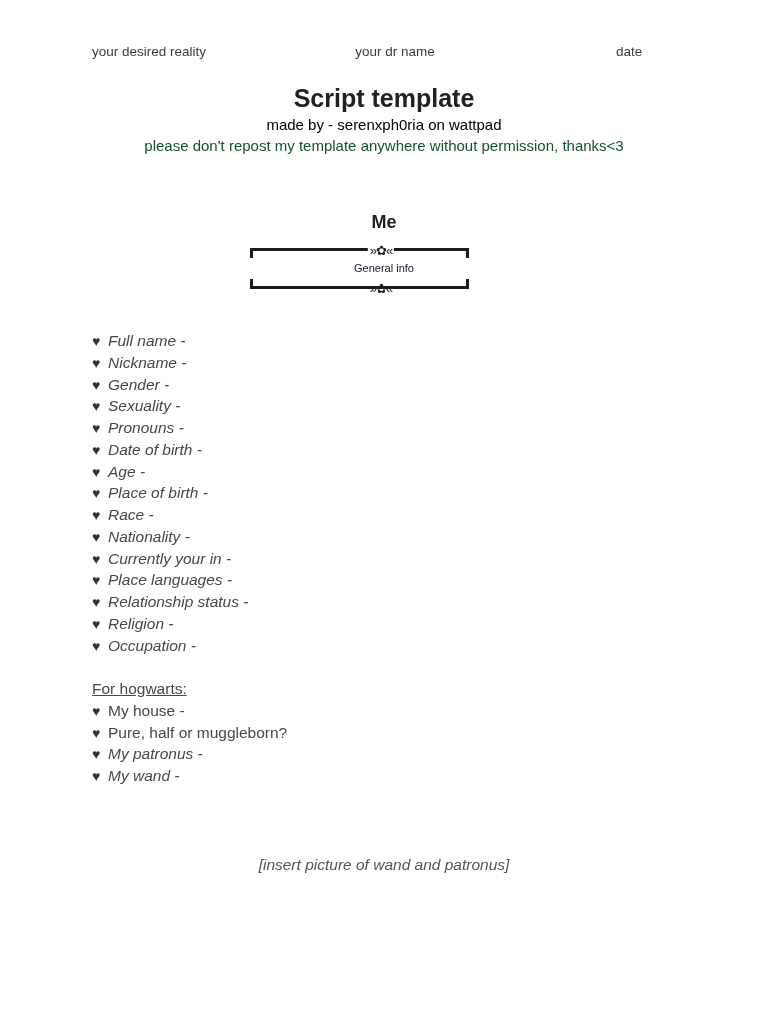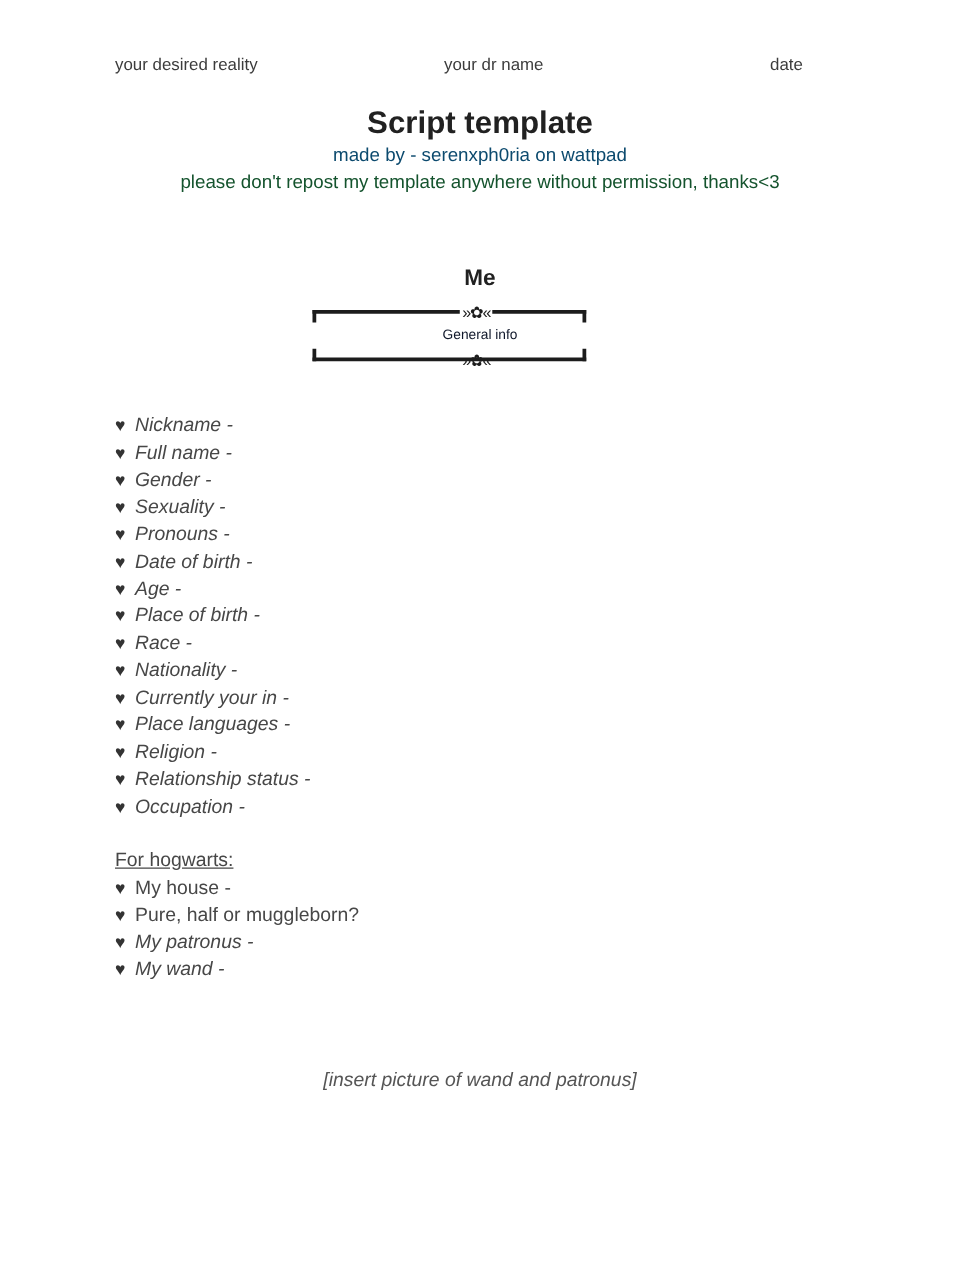--- a/index.html
+++ b/index.html
@@ -19,7 +19,7 @@
   
   .title{position:absolute;top:84px;left:0;width:768px;text-align:center;
          font-size:25px;font-weight:bold;color:#212121;}
-  .byline{position:absolute;top:116px;left:0;width:768px;text-align:center;font-size:15px;color:#0c4a6e;}
+  .byline{position:absolute;top:116px;left:0;width:768px;text-align:center;font-size:15px;color:#000000;}
   .notice{position:absolute;top:137px;left:0;width:768px;text-align:center;font-size:15px;color:#14532d;}
   
   .me{position:absolute;top:212px;left:0;width:768px;text-align:center;

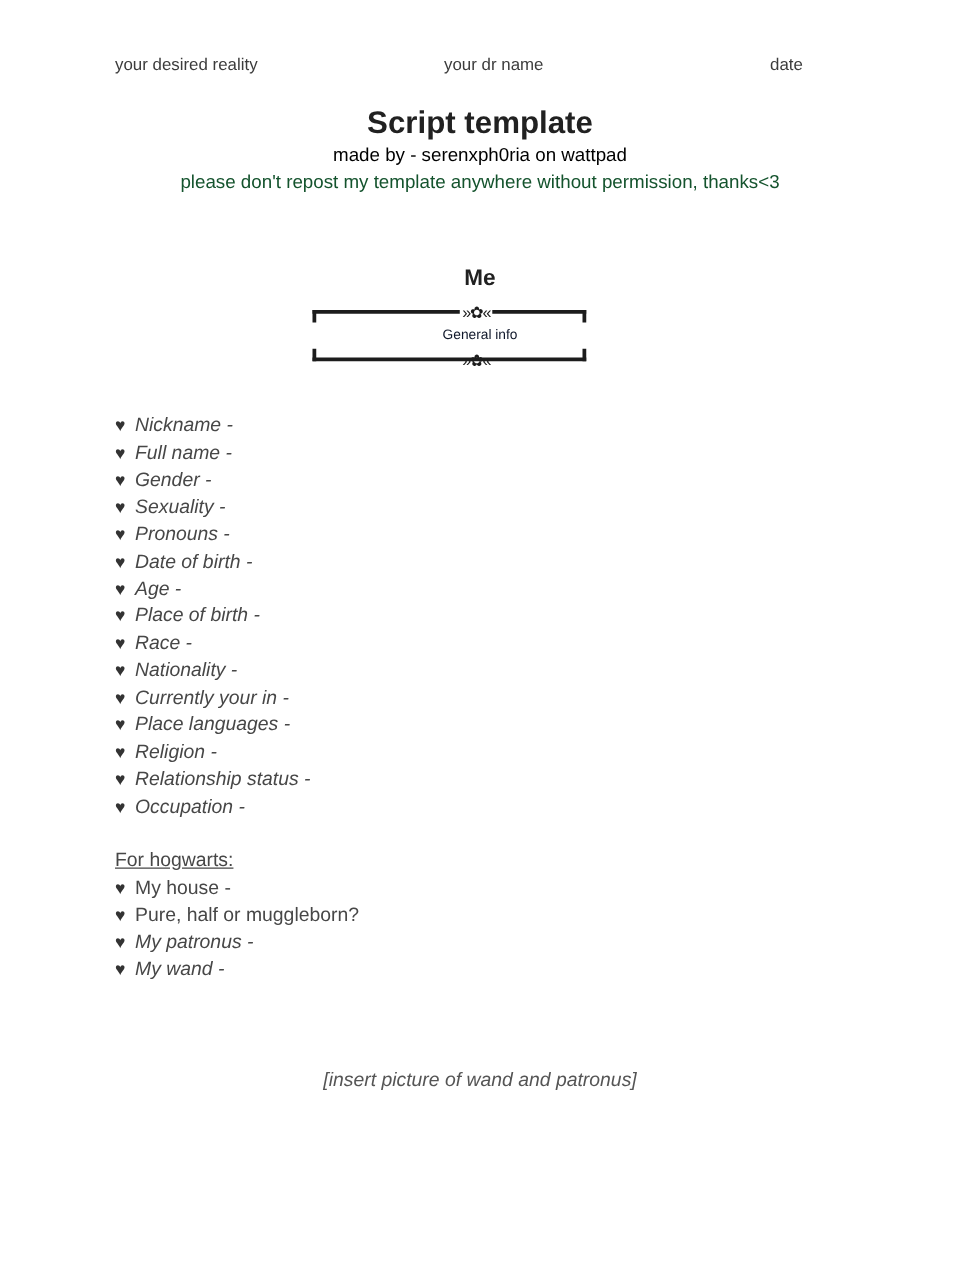--- a/index.html
+++ b/index.html
@@ -79,8 +79,8 @@
   </div>
 
   <div class="list">
+    <div class="row"><span class="bullet">♥</span><span class="it">Full name -</span></div>
     <div class="row"><span class="bullet">♥</span><span class="it">Nickname -</span></div>
-    <div class="row"><span class="bullet">♥</span><span class="it">Full name -</span></div>
     <div class="row"><span class="bullet">♥</span><span class="it">Gender -</span></div>
     <div class="row"><span class="bullet">♥</span><span class="it">Sexuality -</span></div>
     <div class="row"><span class="bullet">♥</span><span class="it">Pronouns -</span></div>

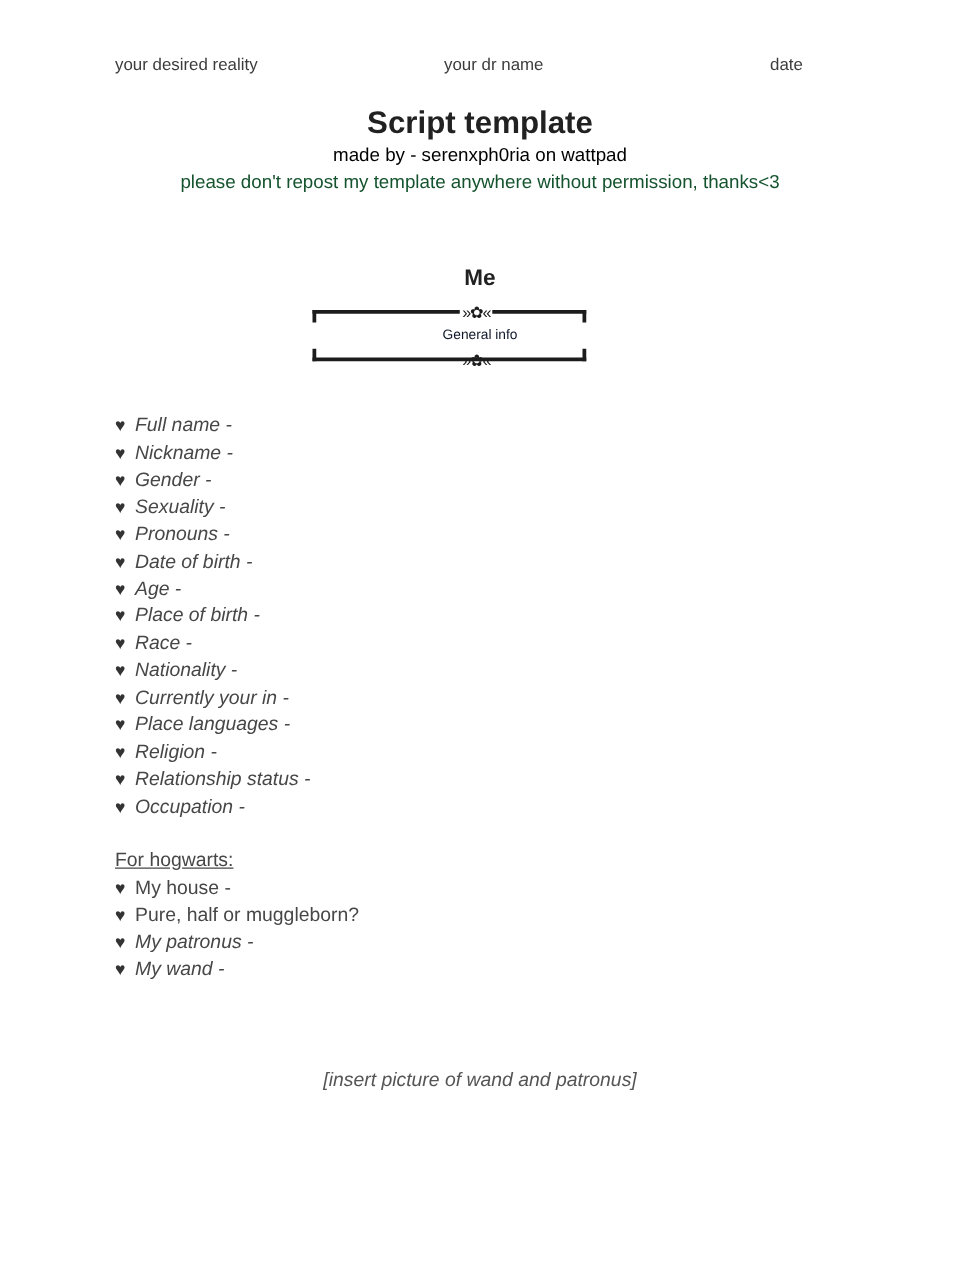--- a/index.html
+++ b/index.html
@@ -91,8 +91,8 @@
     <div class="row"><span class="bullet">♥</span><span class="it">Nationality -</span></div>
     <div class="row"><span class="bullet">♥</span><span class="it">Currently your in -</span></div>
     <div class="row"><span class="bullet">♥</span><span class="it">Place languages -</span></div>
+    <div class="row"><span class="bullet">♥</span><span class="it">Relationship status -</span></div>
     <div class="row"><span class="bullet">♥</span><span class="it">Religion -</span></div>
-    <div class="row"><span class="bullet">♥</span><span class="it">Relationship status -</span></div>
     <div class="row"><span class="bullet">♥</span><span class="it">Occupation -</span></div>
 
     <div class="spacer"></div>

